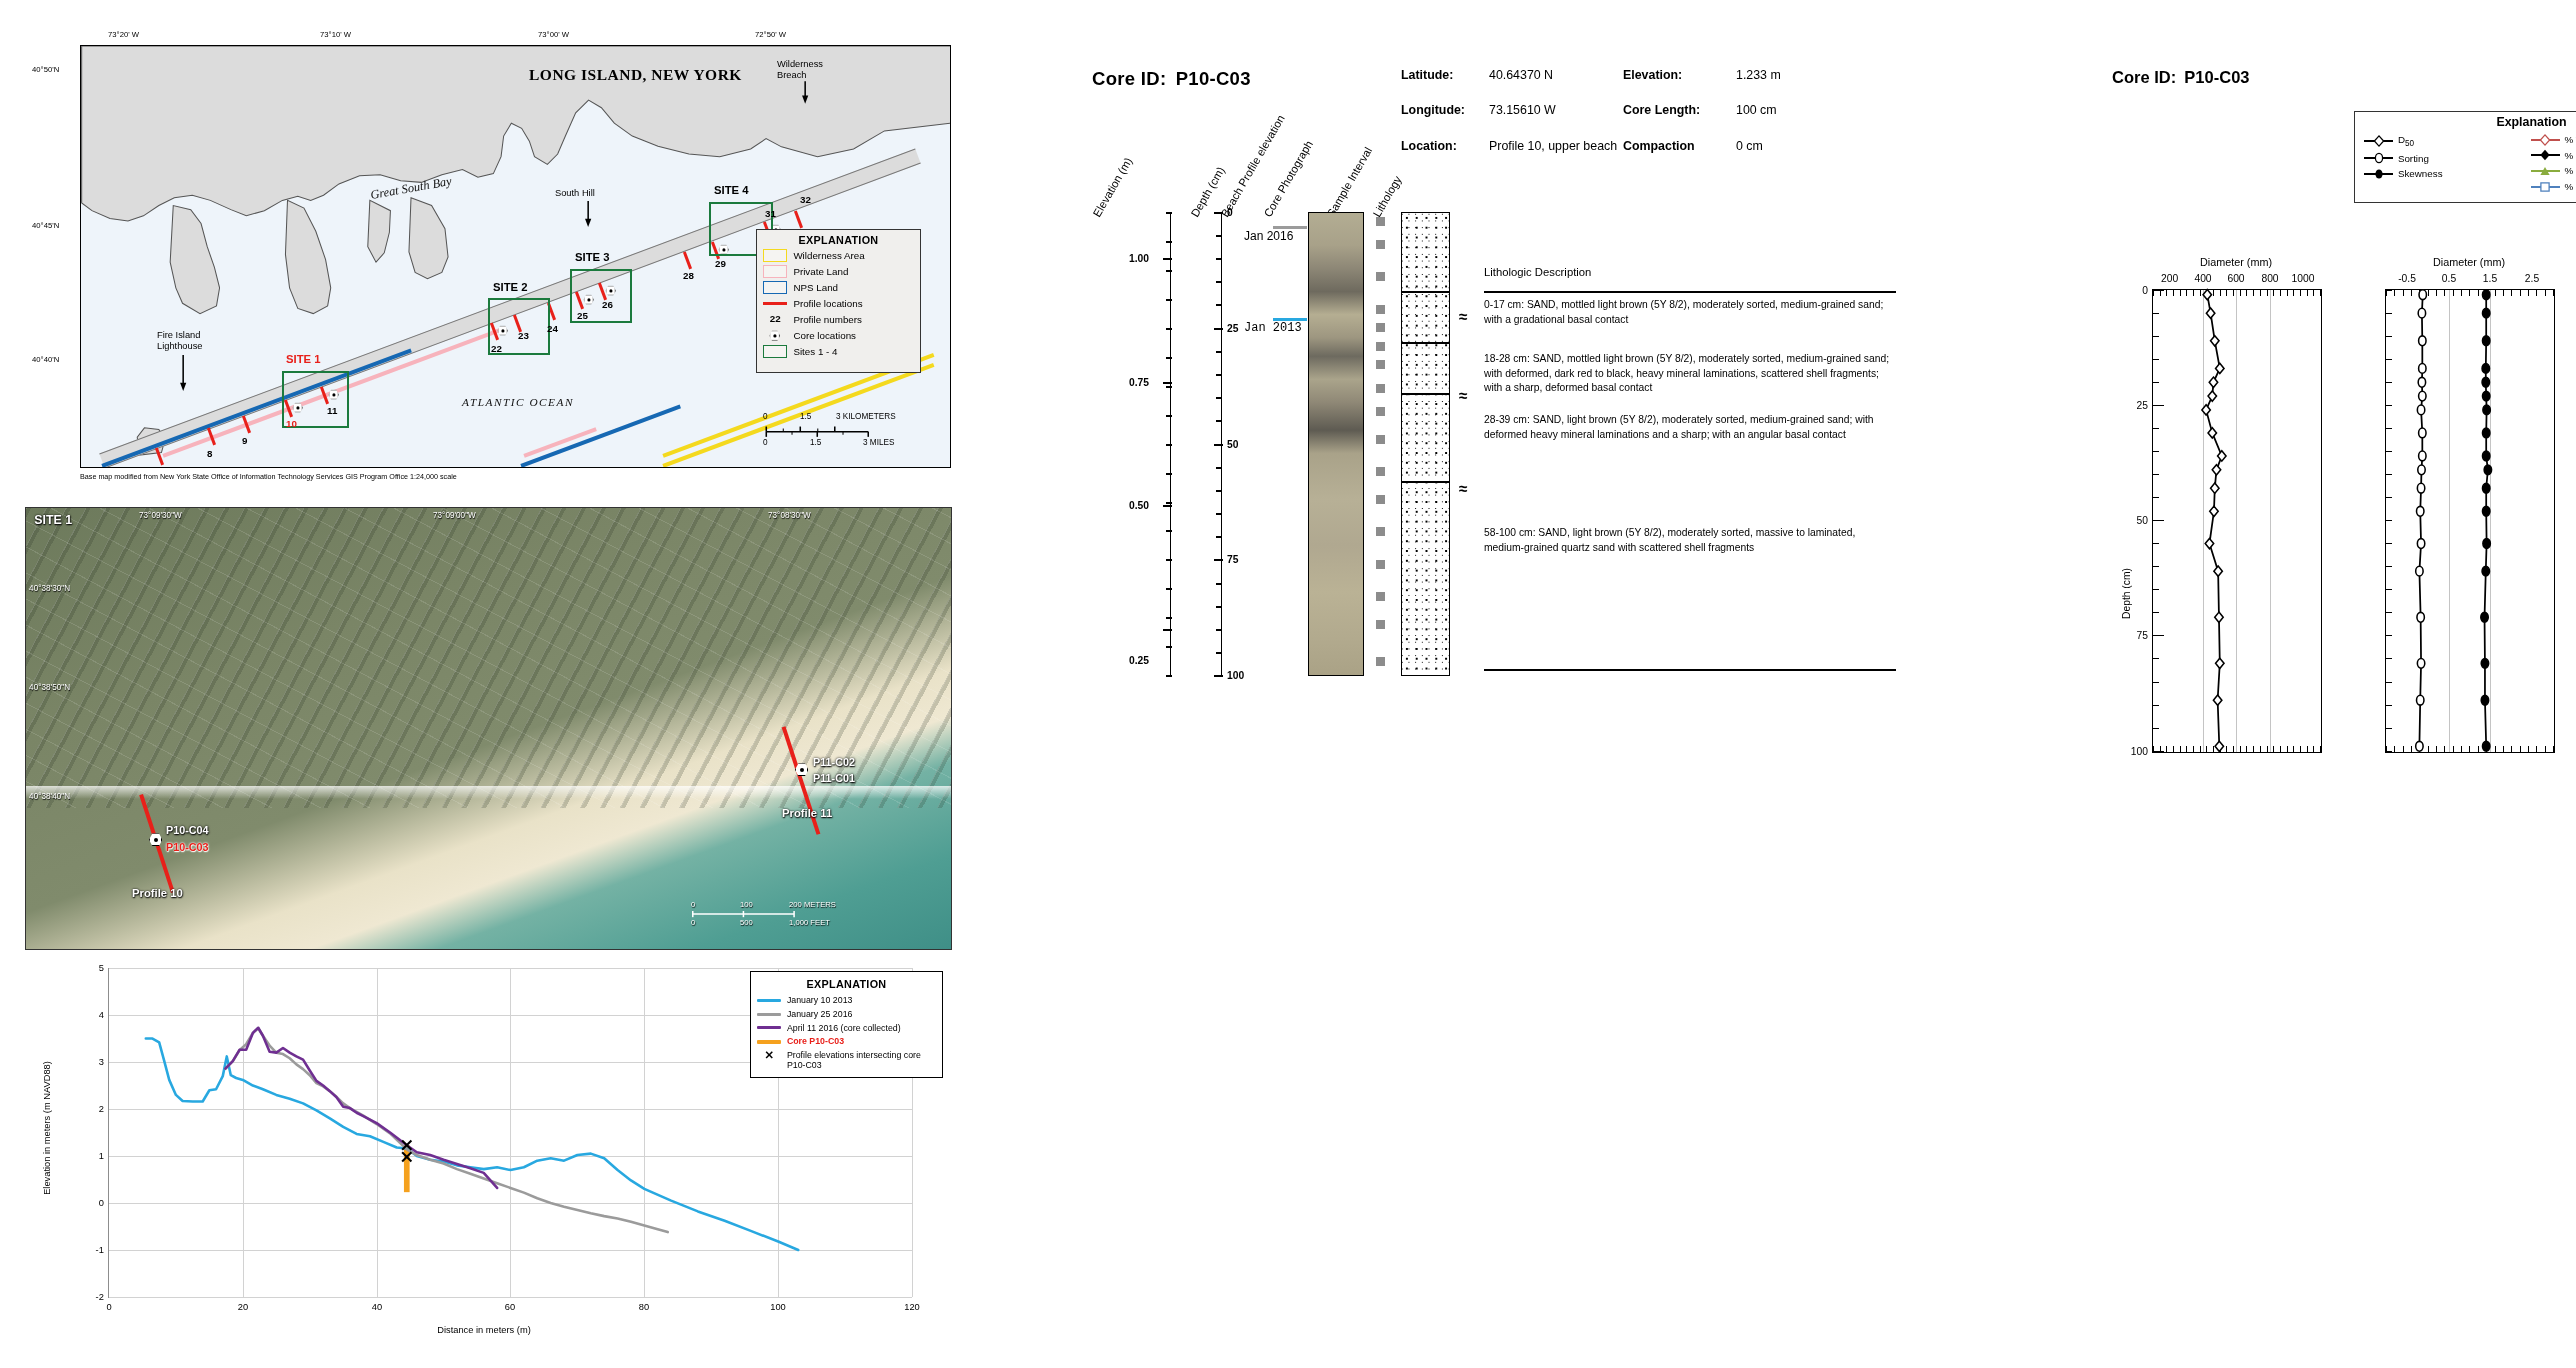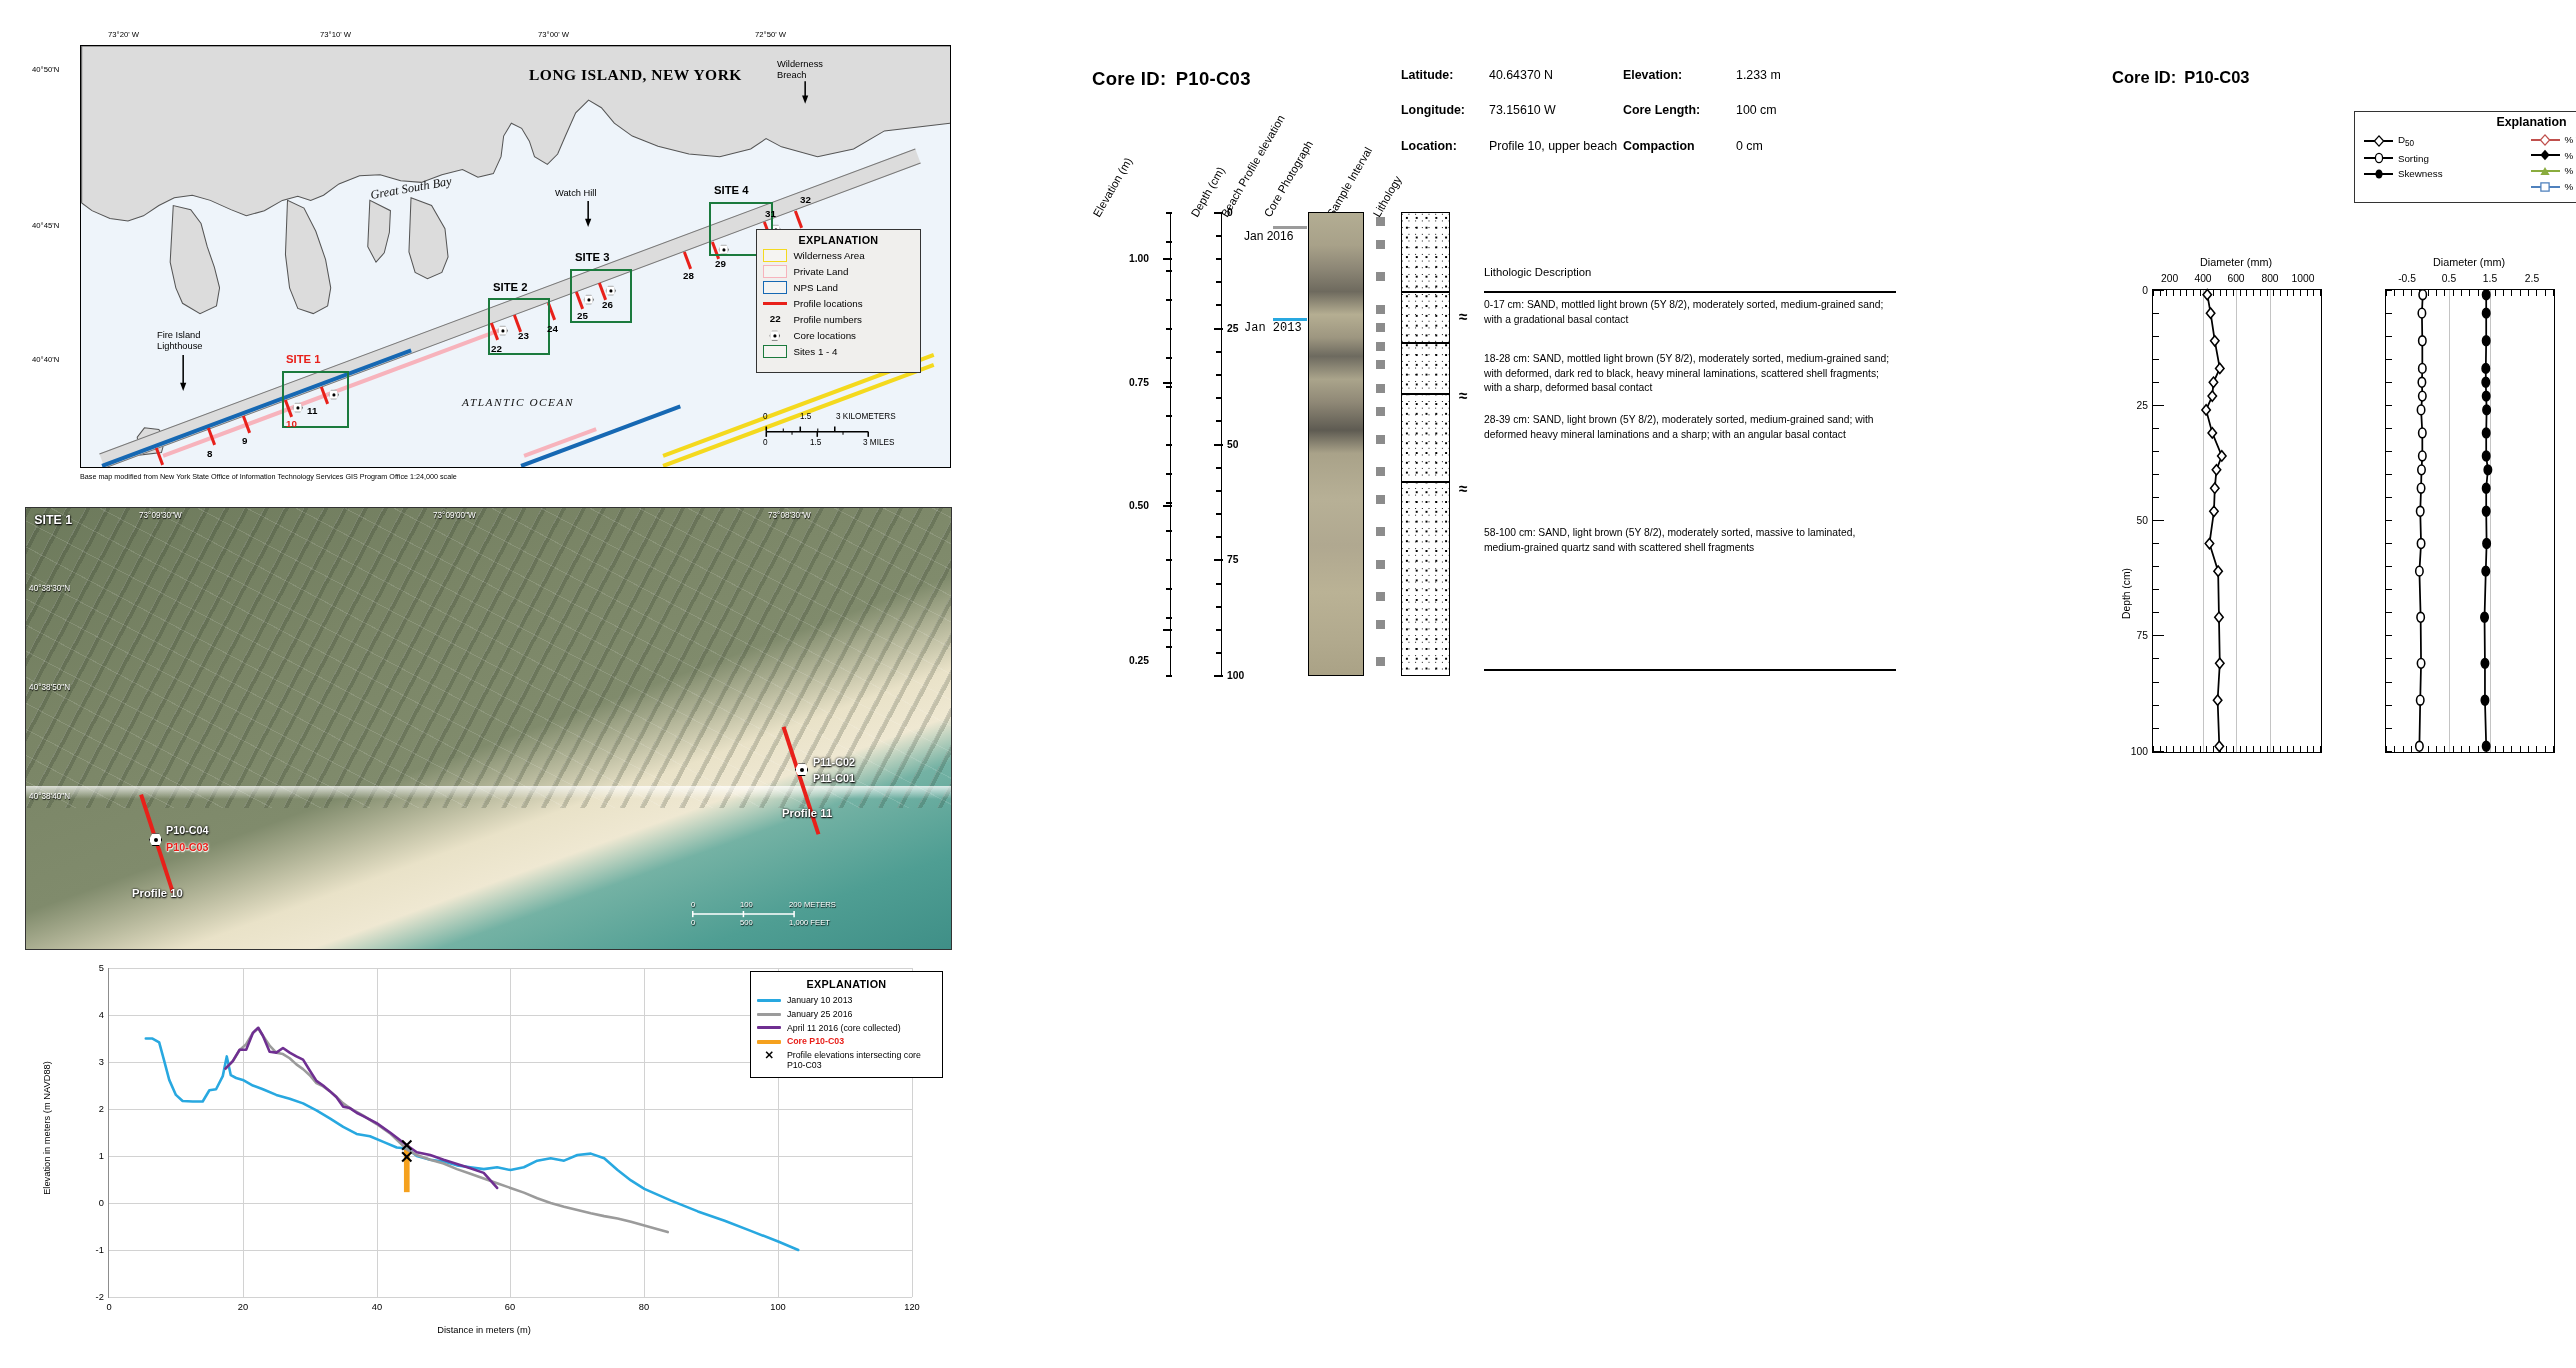--- a/index.html
+++ b/index.html
@@ -225,7 +225,7 @@
       <polygon points="10,70 4,54 16,54" fill="#000"></polygon>
     </svg>
 
-    <div class="map-label" style="left:474px; top:142px; font-size:9.3px;">Watch Hill</div>
+    <div class="map-label" style="left:474px; top:142px; font-size:9.3px;">South Hill</div>
     <svg style="position:absolute;left:502px;top:155px;" width="12.4" height="26" viewBox="0 0 24 50">
       <line x1="10" y1="0" x2="10" y2="38" stroke="#000" stroke-width="3"></line>
       <polygon points="10,50 4,34 16,34" fill="#000"></polygon>

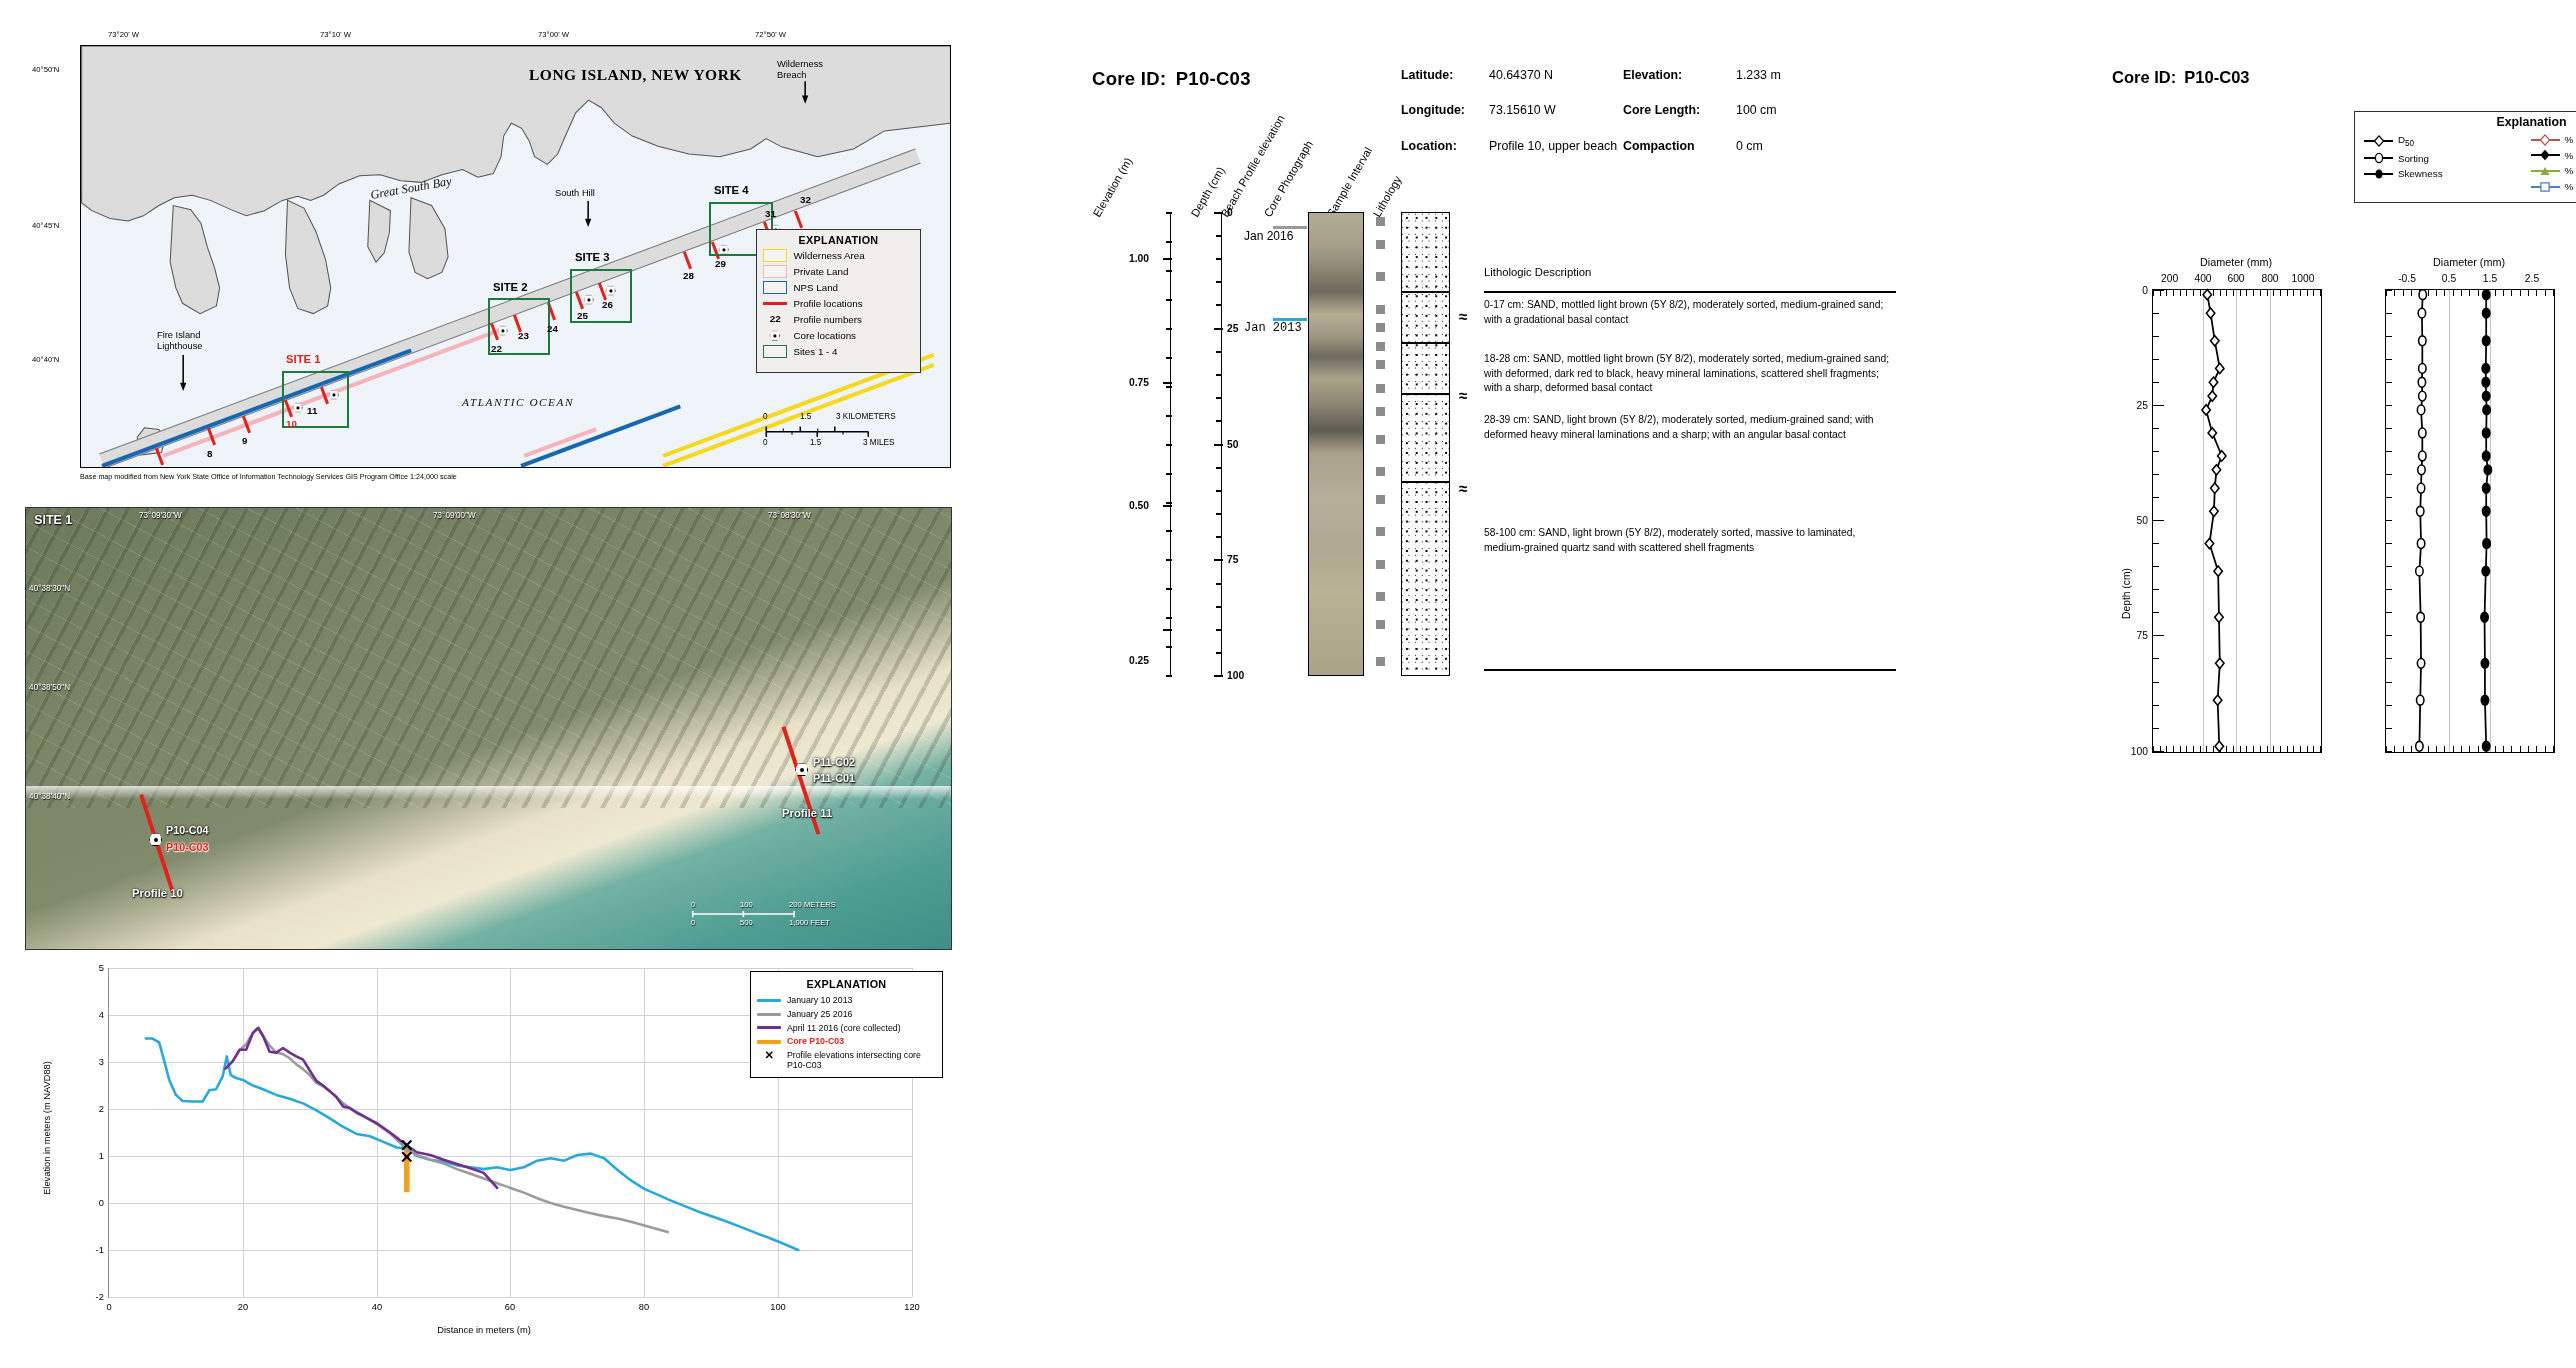--- a/index.html
+++ b/index.html
@@ -256,7 +256,7 @@
     <div class="prof-num" style="left:126px; top:402px;">8</div>
     <div class="prof-num" style="left:161px; top:389px;">9</div>
     <div class="prof-num" style="left:205px; top:372px; color:#e8201a;">10</div>
-    <div class="prof-num" style="left:226px; top:359px;text-align:right;">11</div>
+    <div class="prof-num" style="left:246px; top:359px;text-align:right;">11</div>
     <div class="prof-num" style="left:410px; top:297px;">22</div>
     <div class="prof-num" style="left:437px; top:284px;">23</div>
     <div class="prof-num" style="left:466px; top:277px;">24</div>

